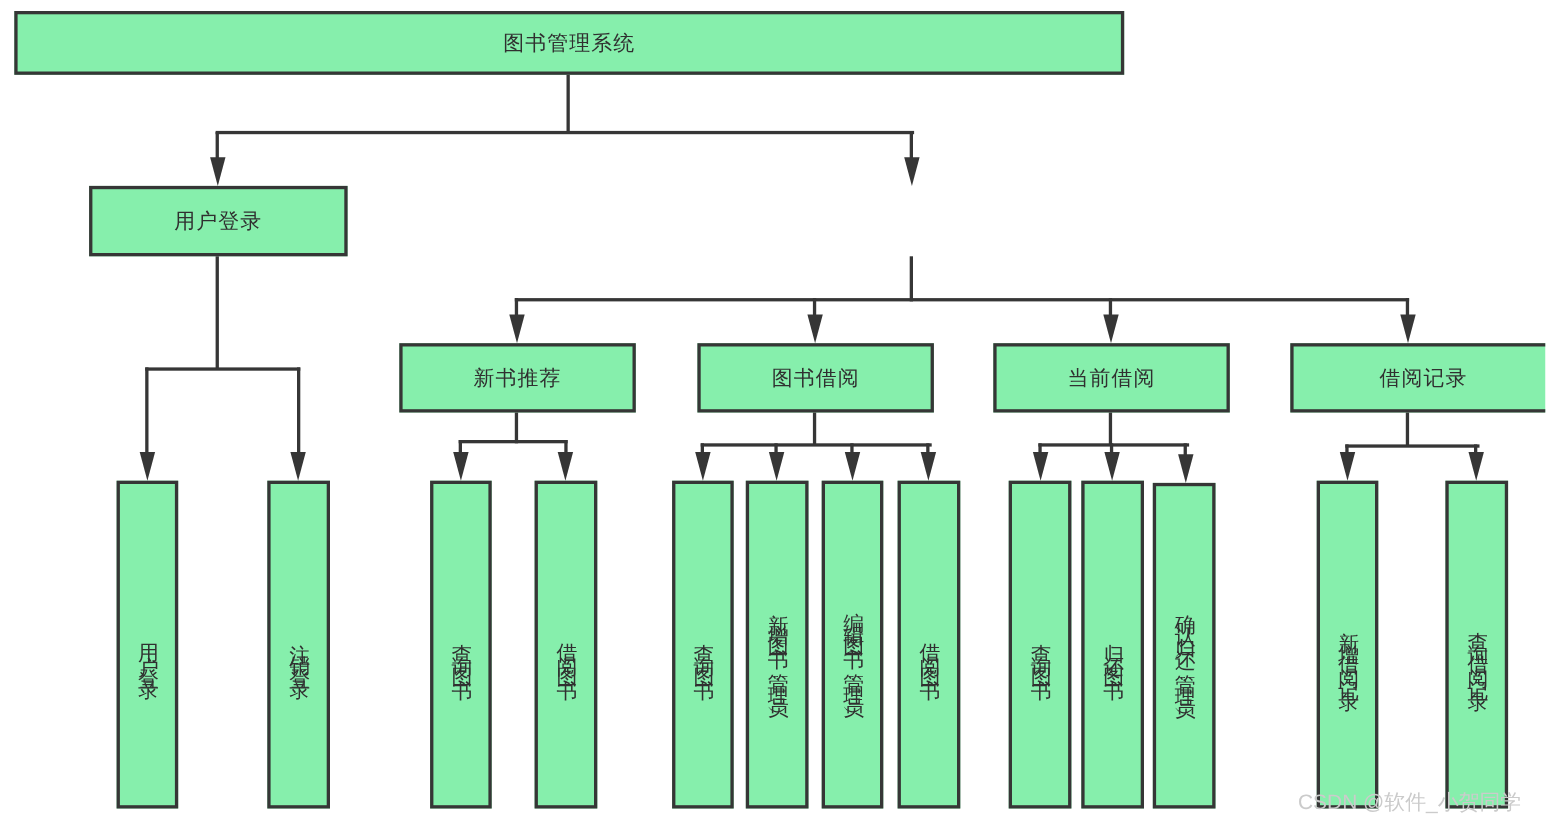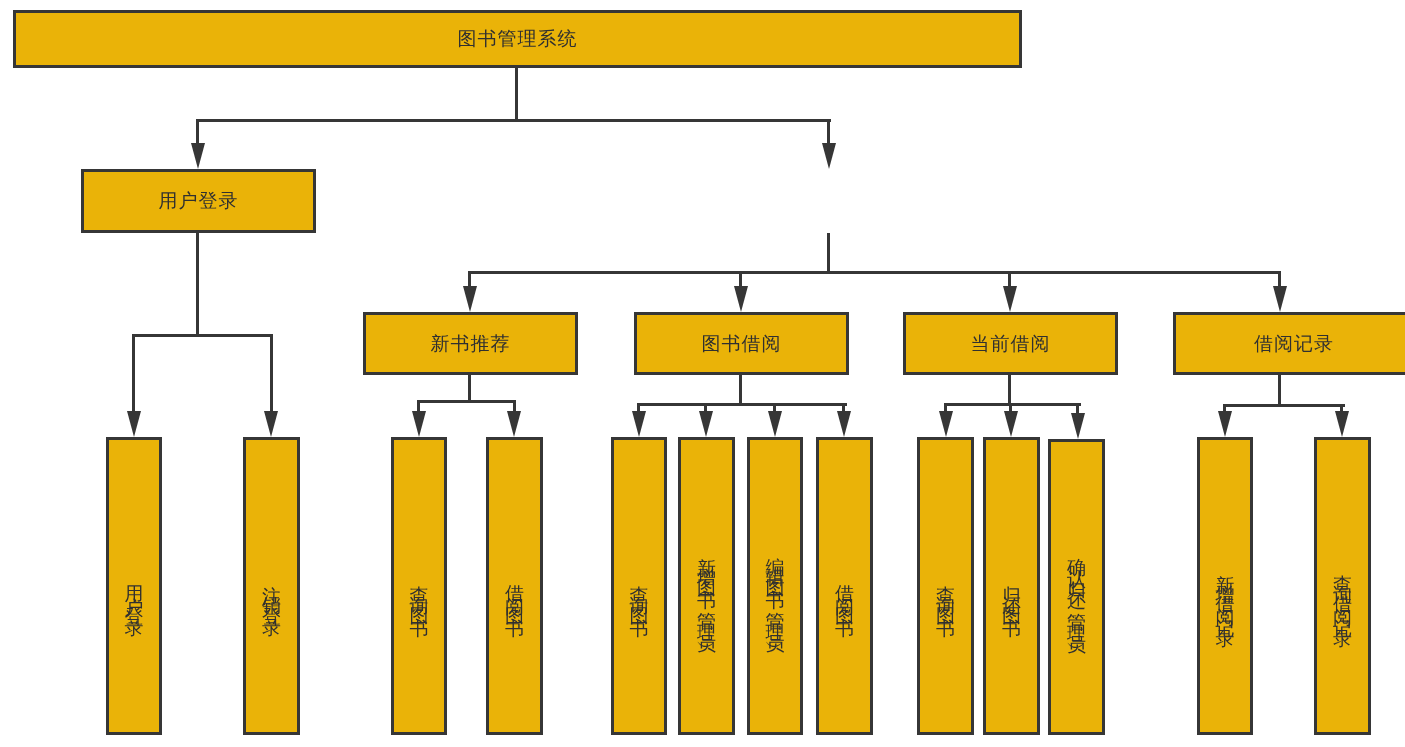--- a/index.html
+++ b/index.html
@@ -15,7 +15,7 @@
   }
   .box{
     position:absolute;box-sizing:border-box;border:3px solid var(--line);
-    background:#eab308;display:flex;align-items:center;justify-content:center;
+    background:#86efac;display:flex;align-items:center;justify-content:center;
     color:var(--text);
   }
   .hbox{font-size:19px;letter-spacing:1px;}

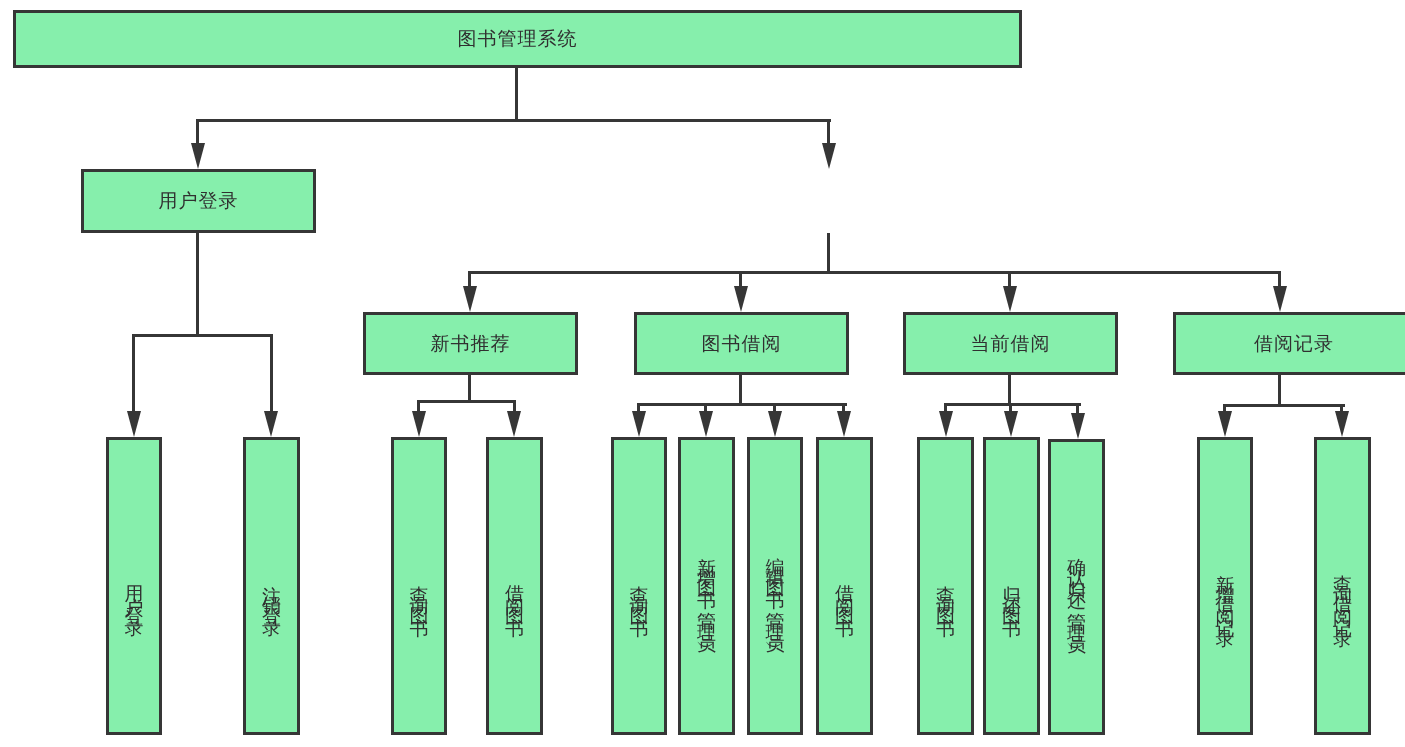--- a/index.html
+++ b/index.html
@@ -126,6 +126,7 @@
   <div class="arrow" style="left:1218px;top:411px;"></div>
   <div class="arrow" style="left:1335px;top:411px;"></div>
 
+  <div class="watermark">CSDN @软件_小贺同学</div>
 </div>
 
 </body></html>

